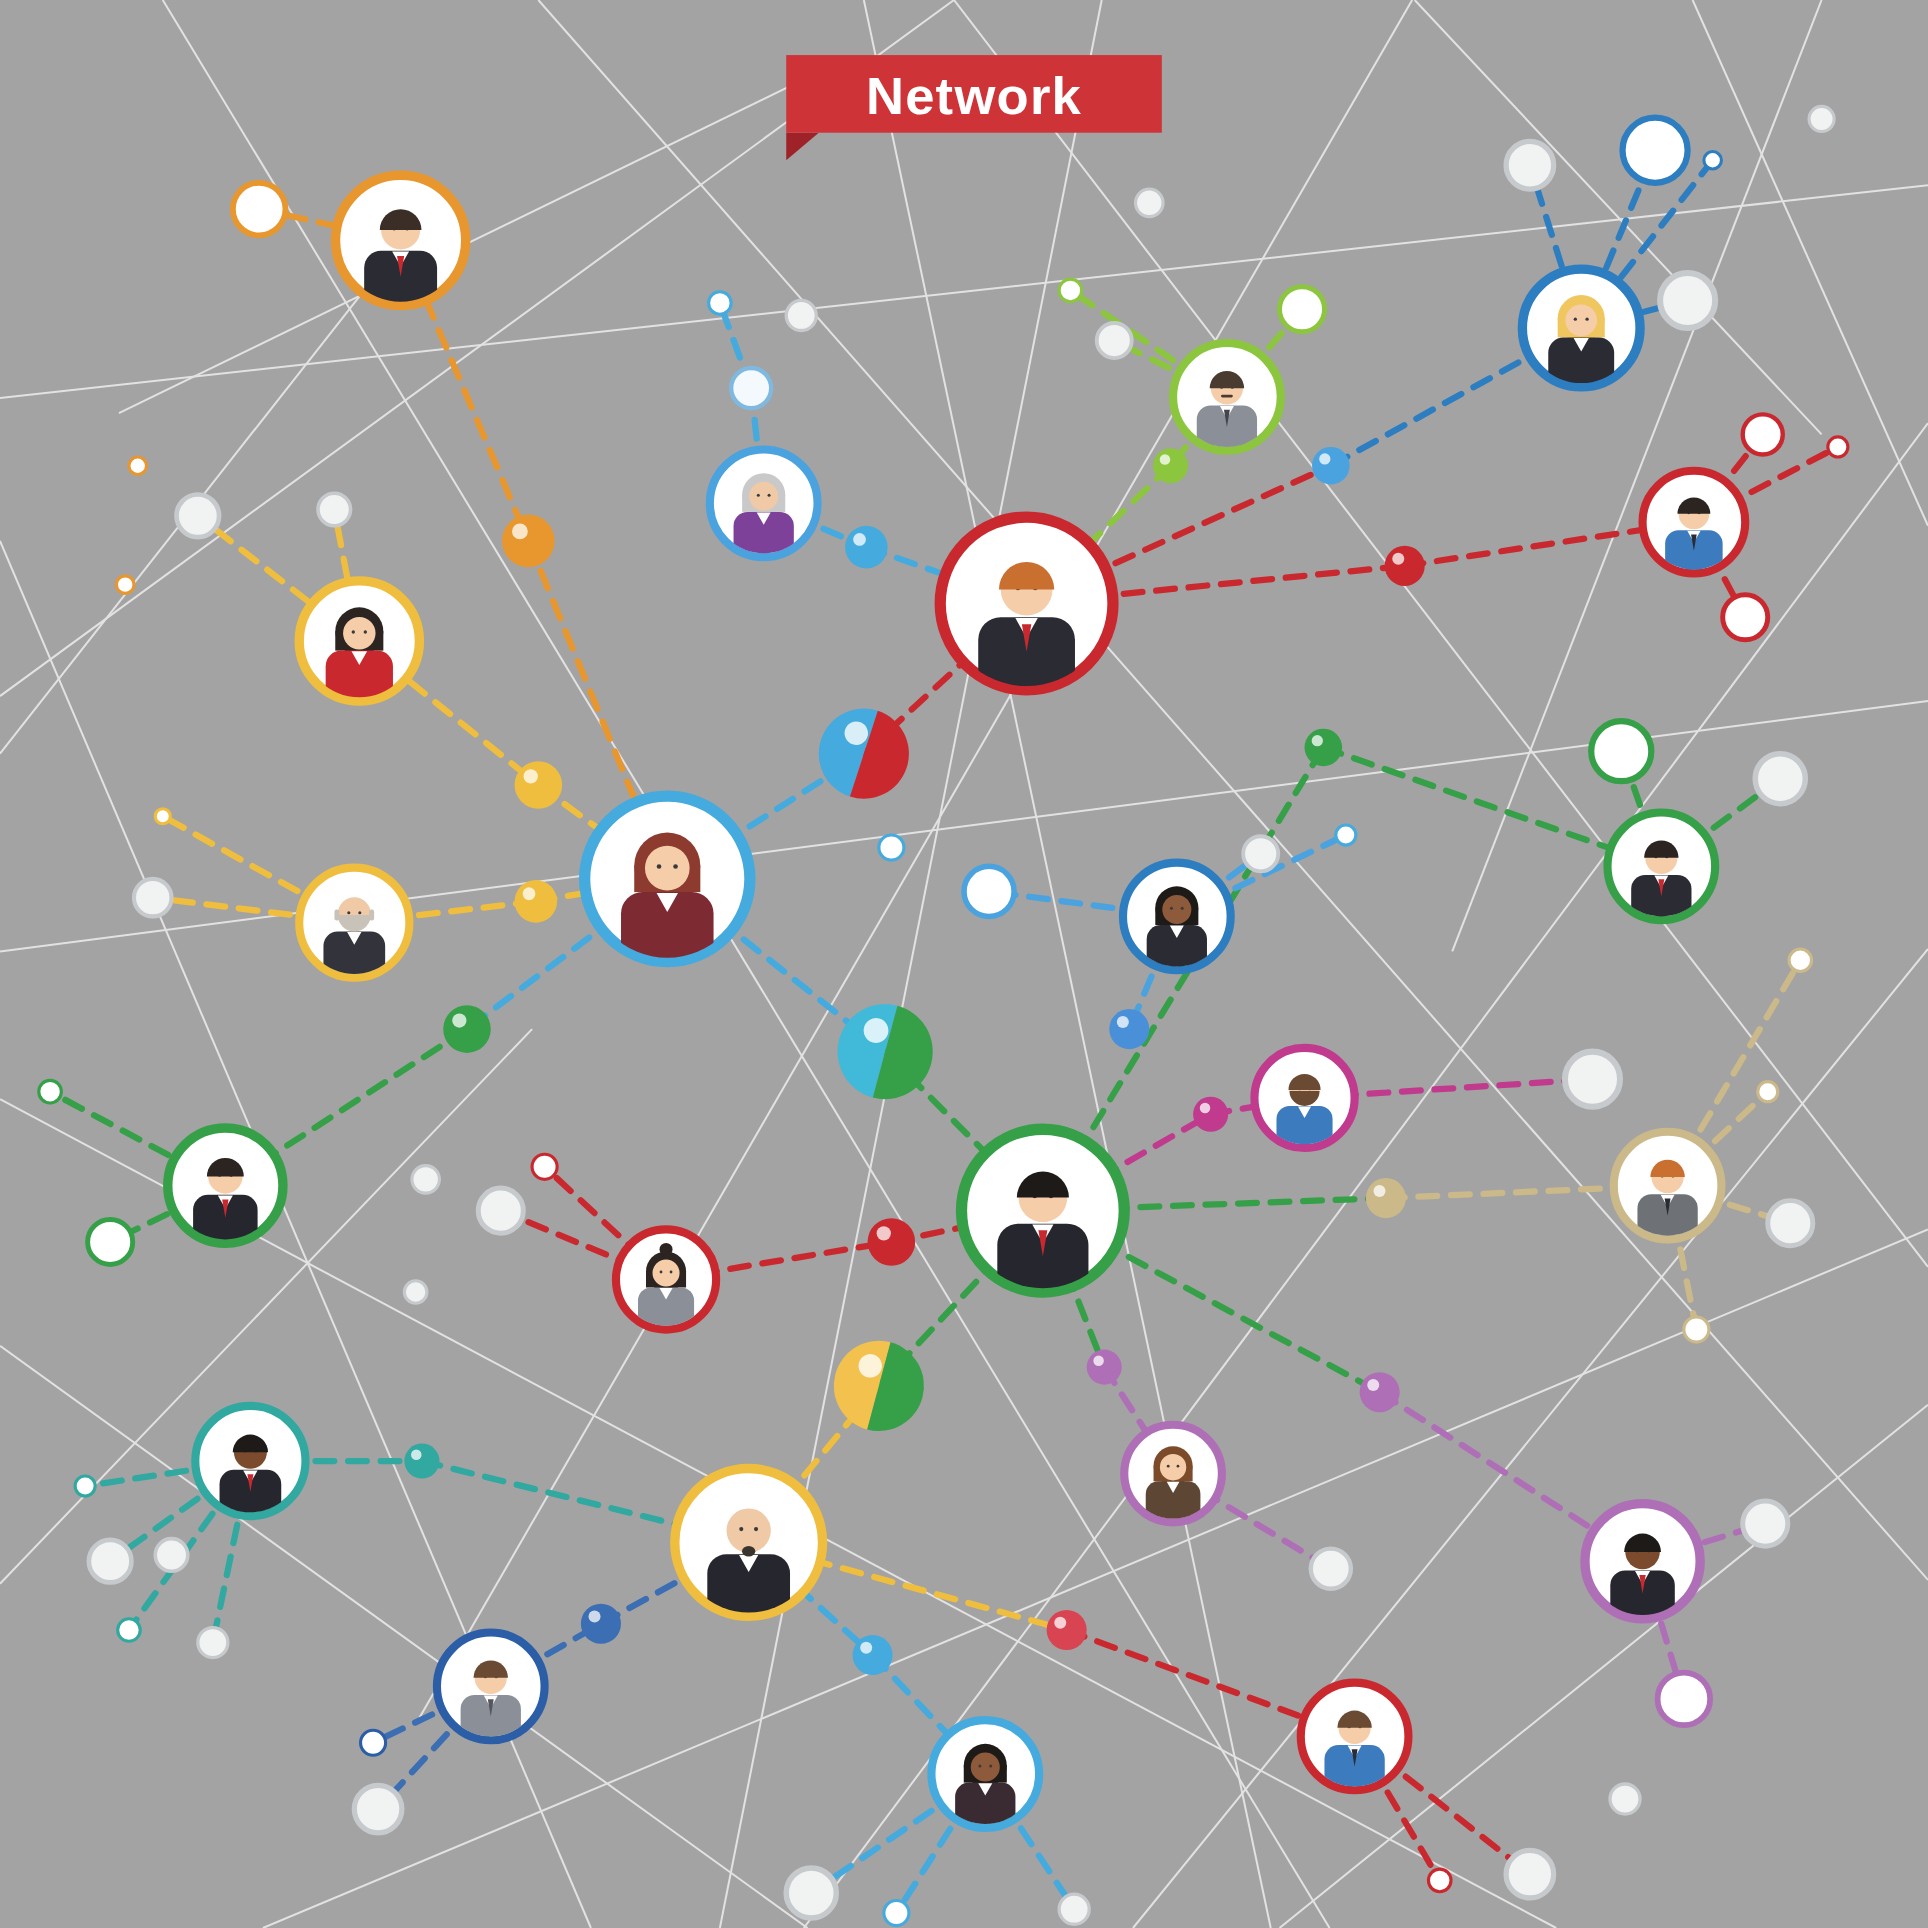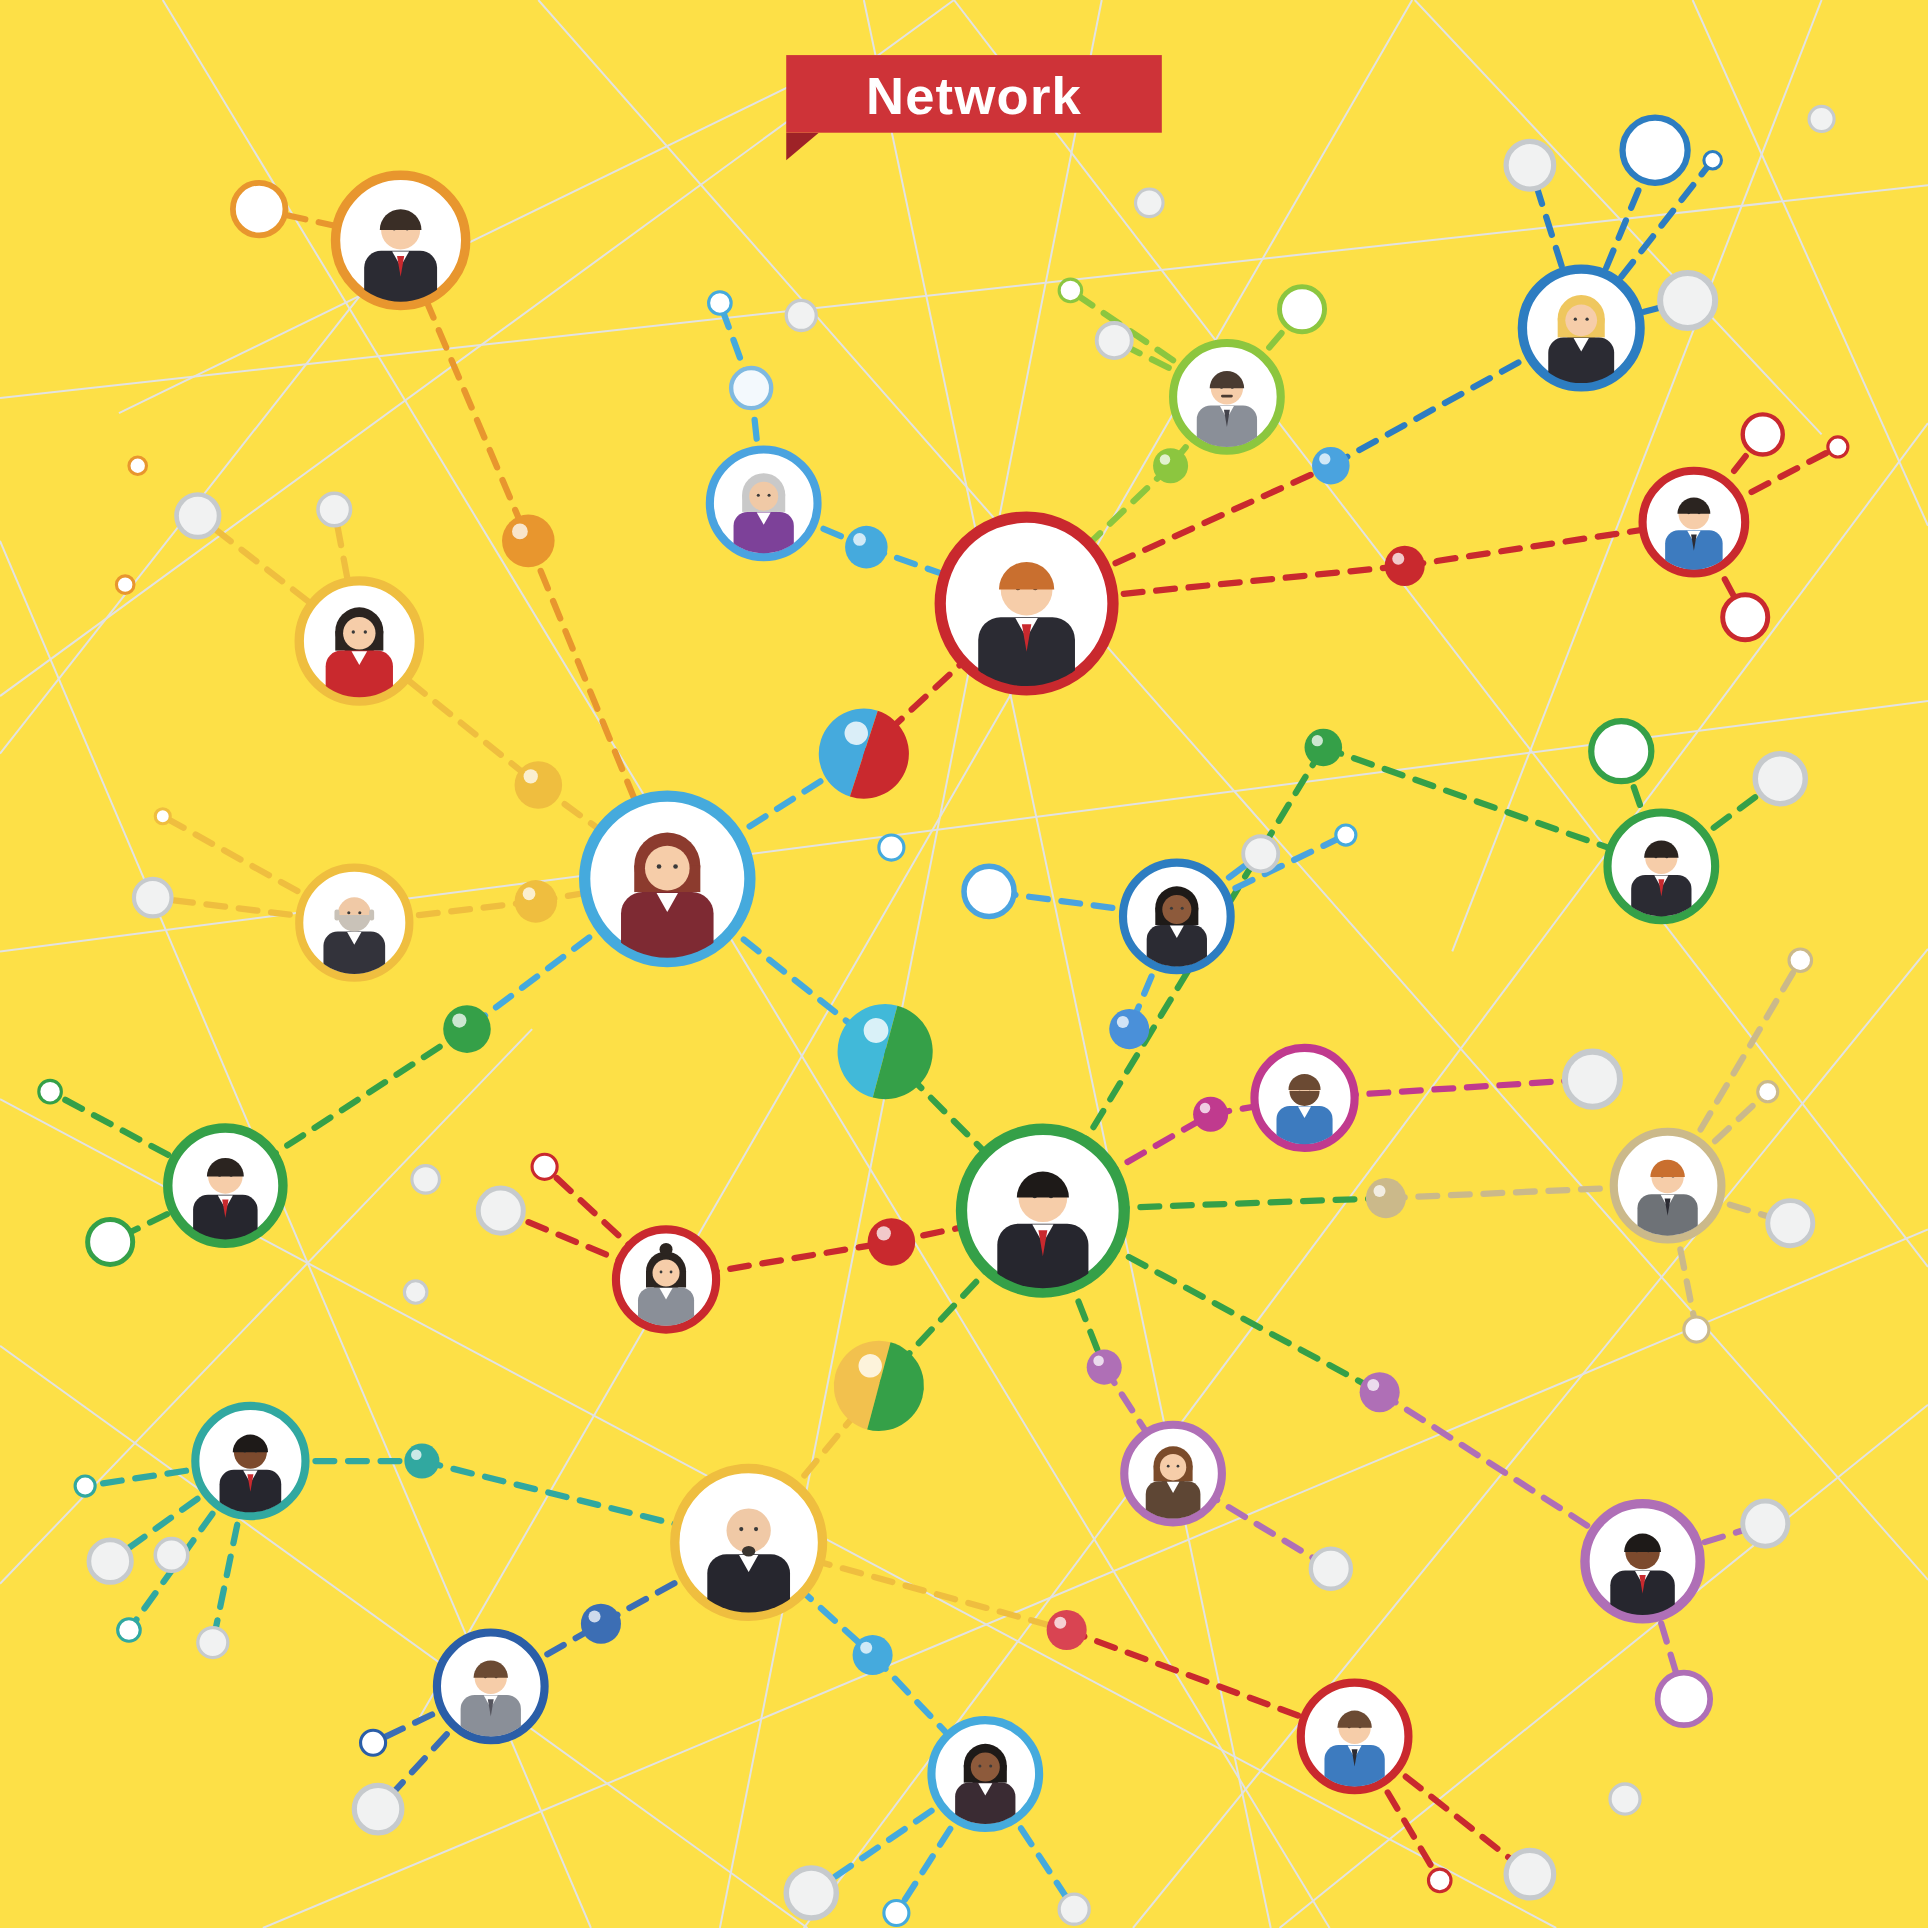--- a/index.html
+++ b/index.html
@@ -4,7 +4,7 @@
 <style>
   html,body{margin:0;padding:0;background:#fff;}
   body{width:1928px;height:1928px;overflow:hidden;font-family:"Liberation Sans",sans-serif;}
-  #stage{position:relative;width:1928px;height:1928px;background:#fde047;}
+  #stage{position:relative;width:1928px;height:1928px;background:#a3a3a3;}
   svg{display:block;}
   text.banner-text{font-family:"Liberation Sans",sans-serif;font-weight:600;letter-spacing:1px;}
 </style>

